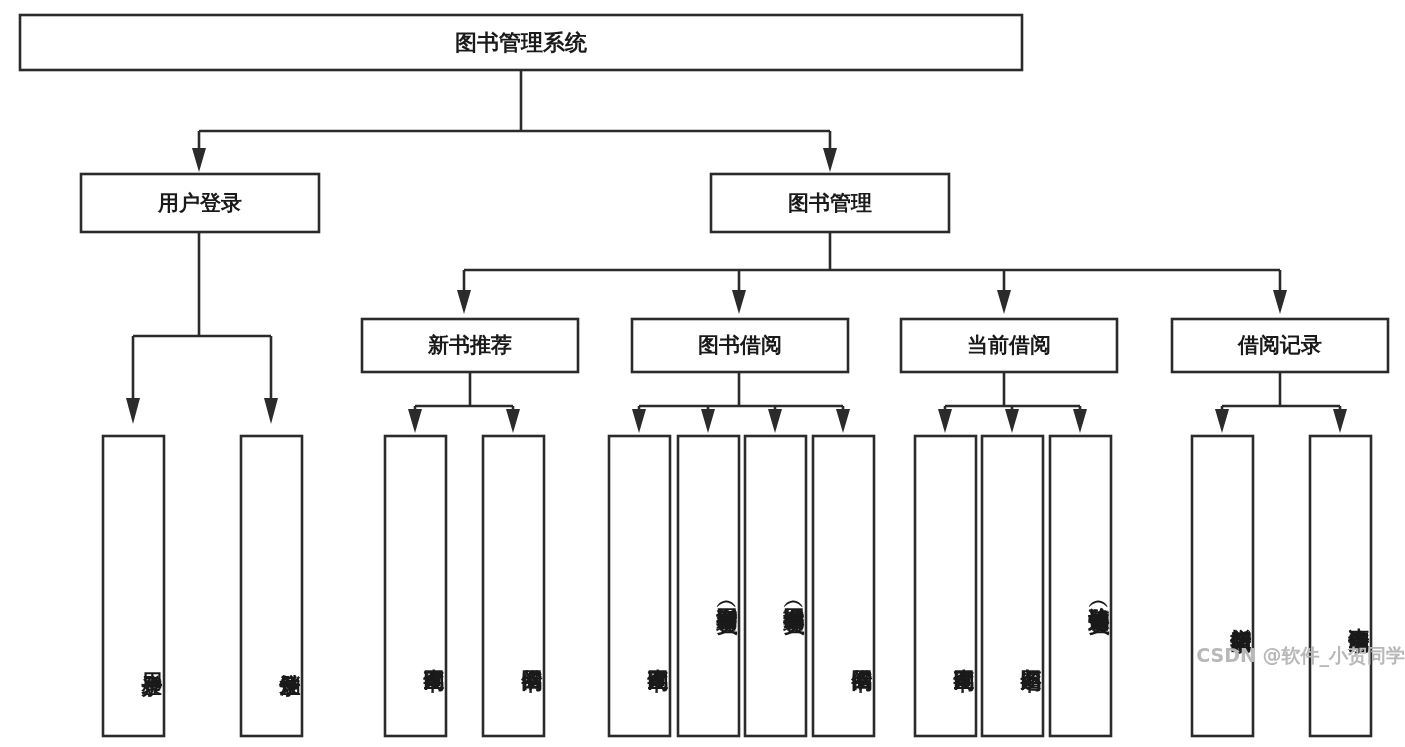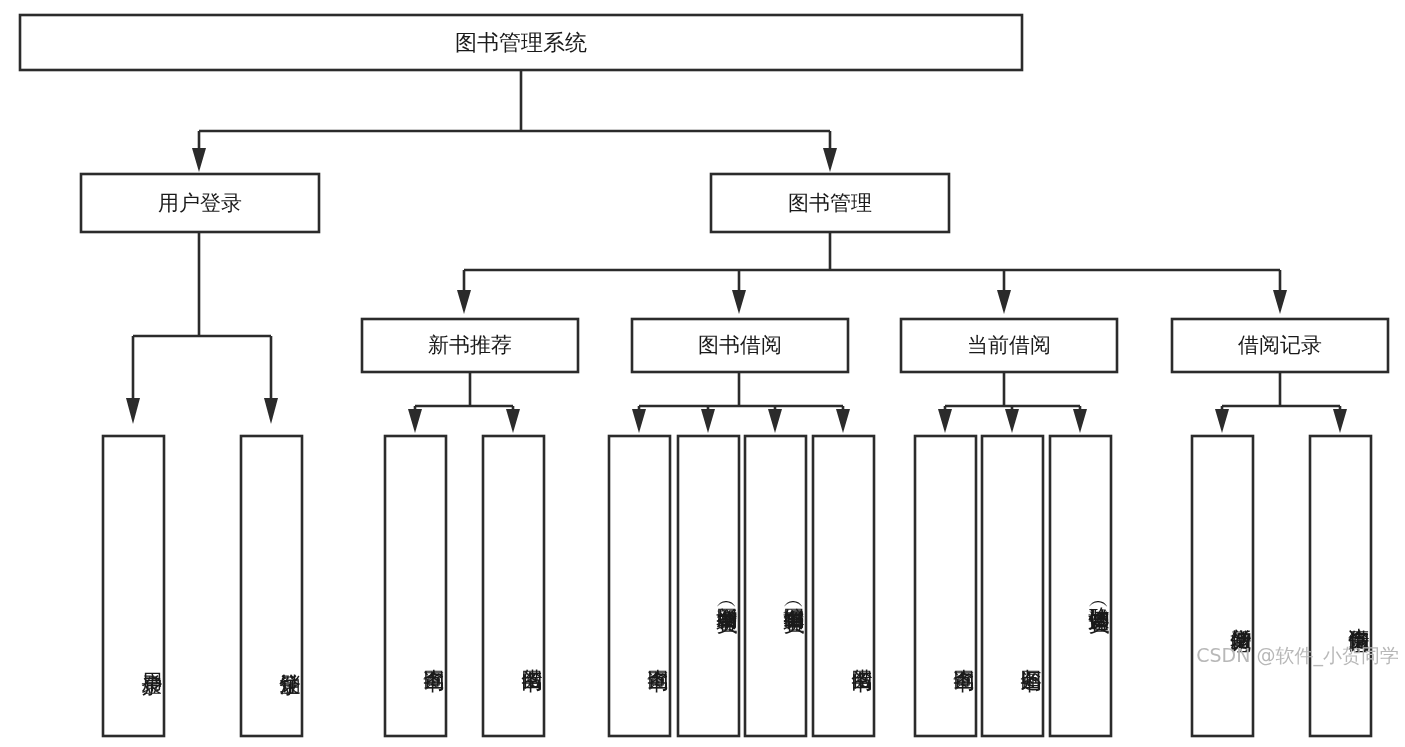--- a/index.html
+++ b/index.html
@@ -19,6 +19,7 @@
     width: 1405px;
     height: 673px;
     background: #ffffff;
+    font-weight: bold;
   }
   svg#flow {
     position: absolute;

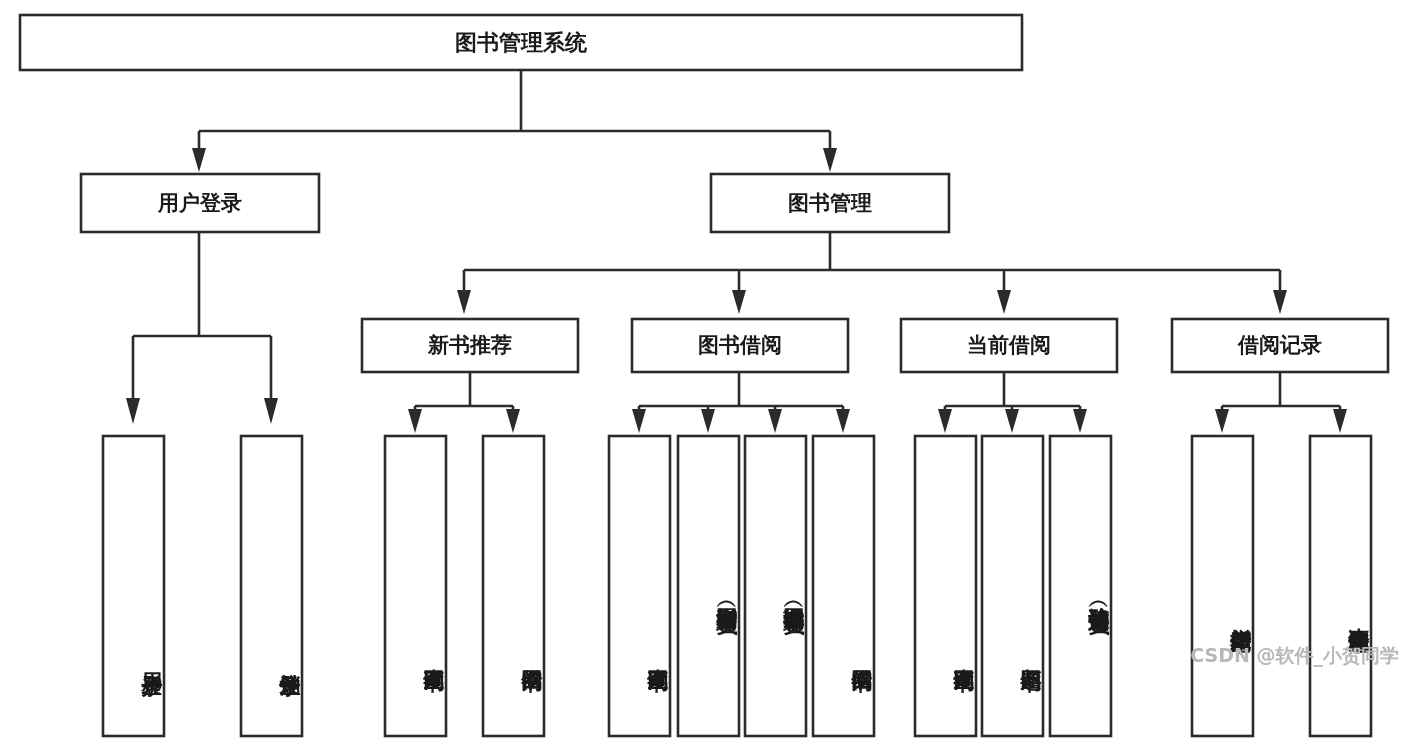--- a/index.html
+++ b/index.html
@@ -77,7 +77,7 @@
   }
   #watermark {
     position: absolute;
-    right: 6px;
+    right: 0;
     bottom: 4px;
     font-family: "DejaVu Sans", "Liberation Sans", sans-serif;
     font-size: 19px;

